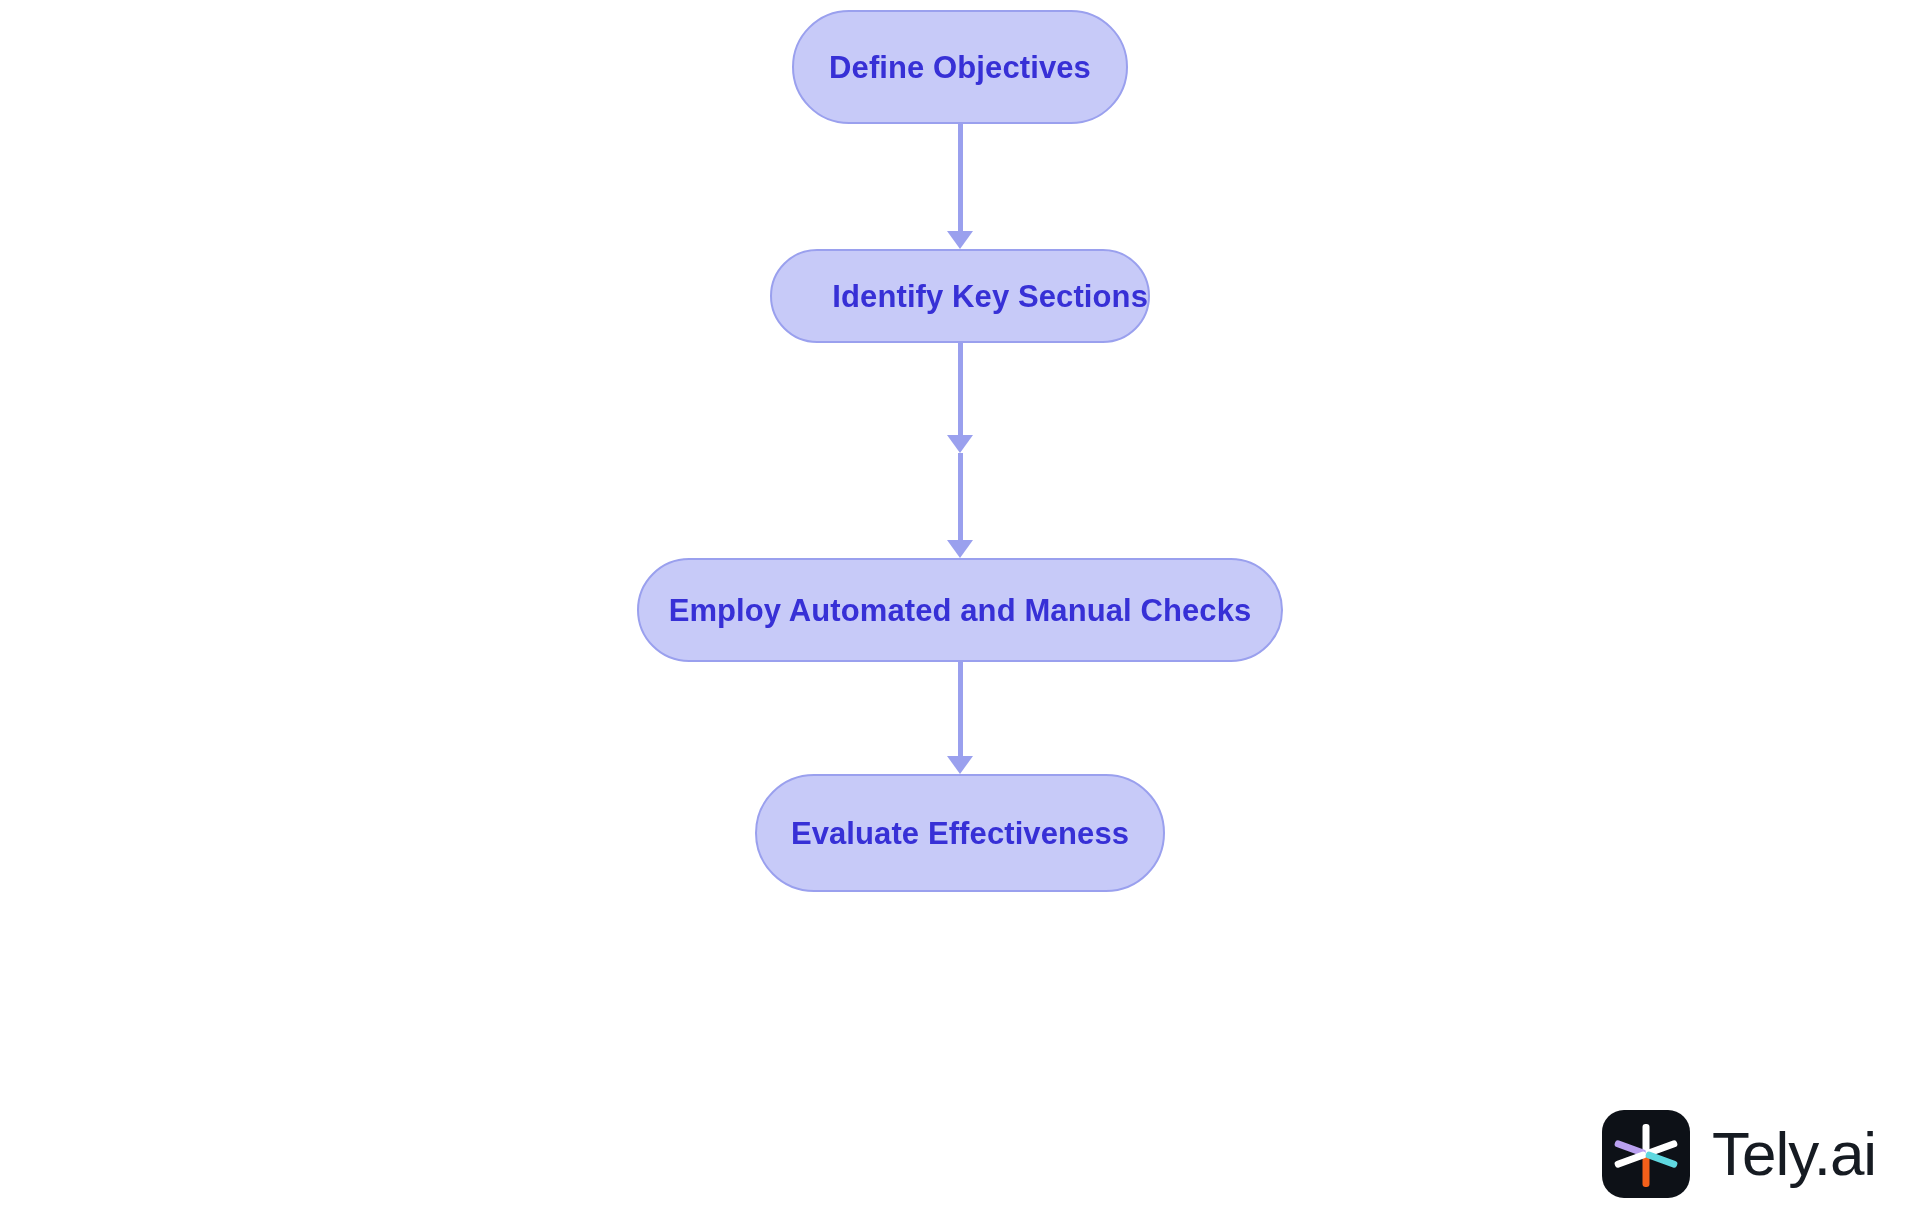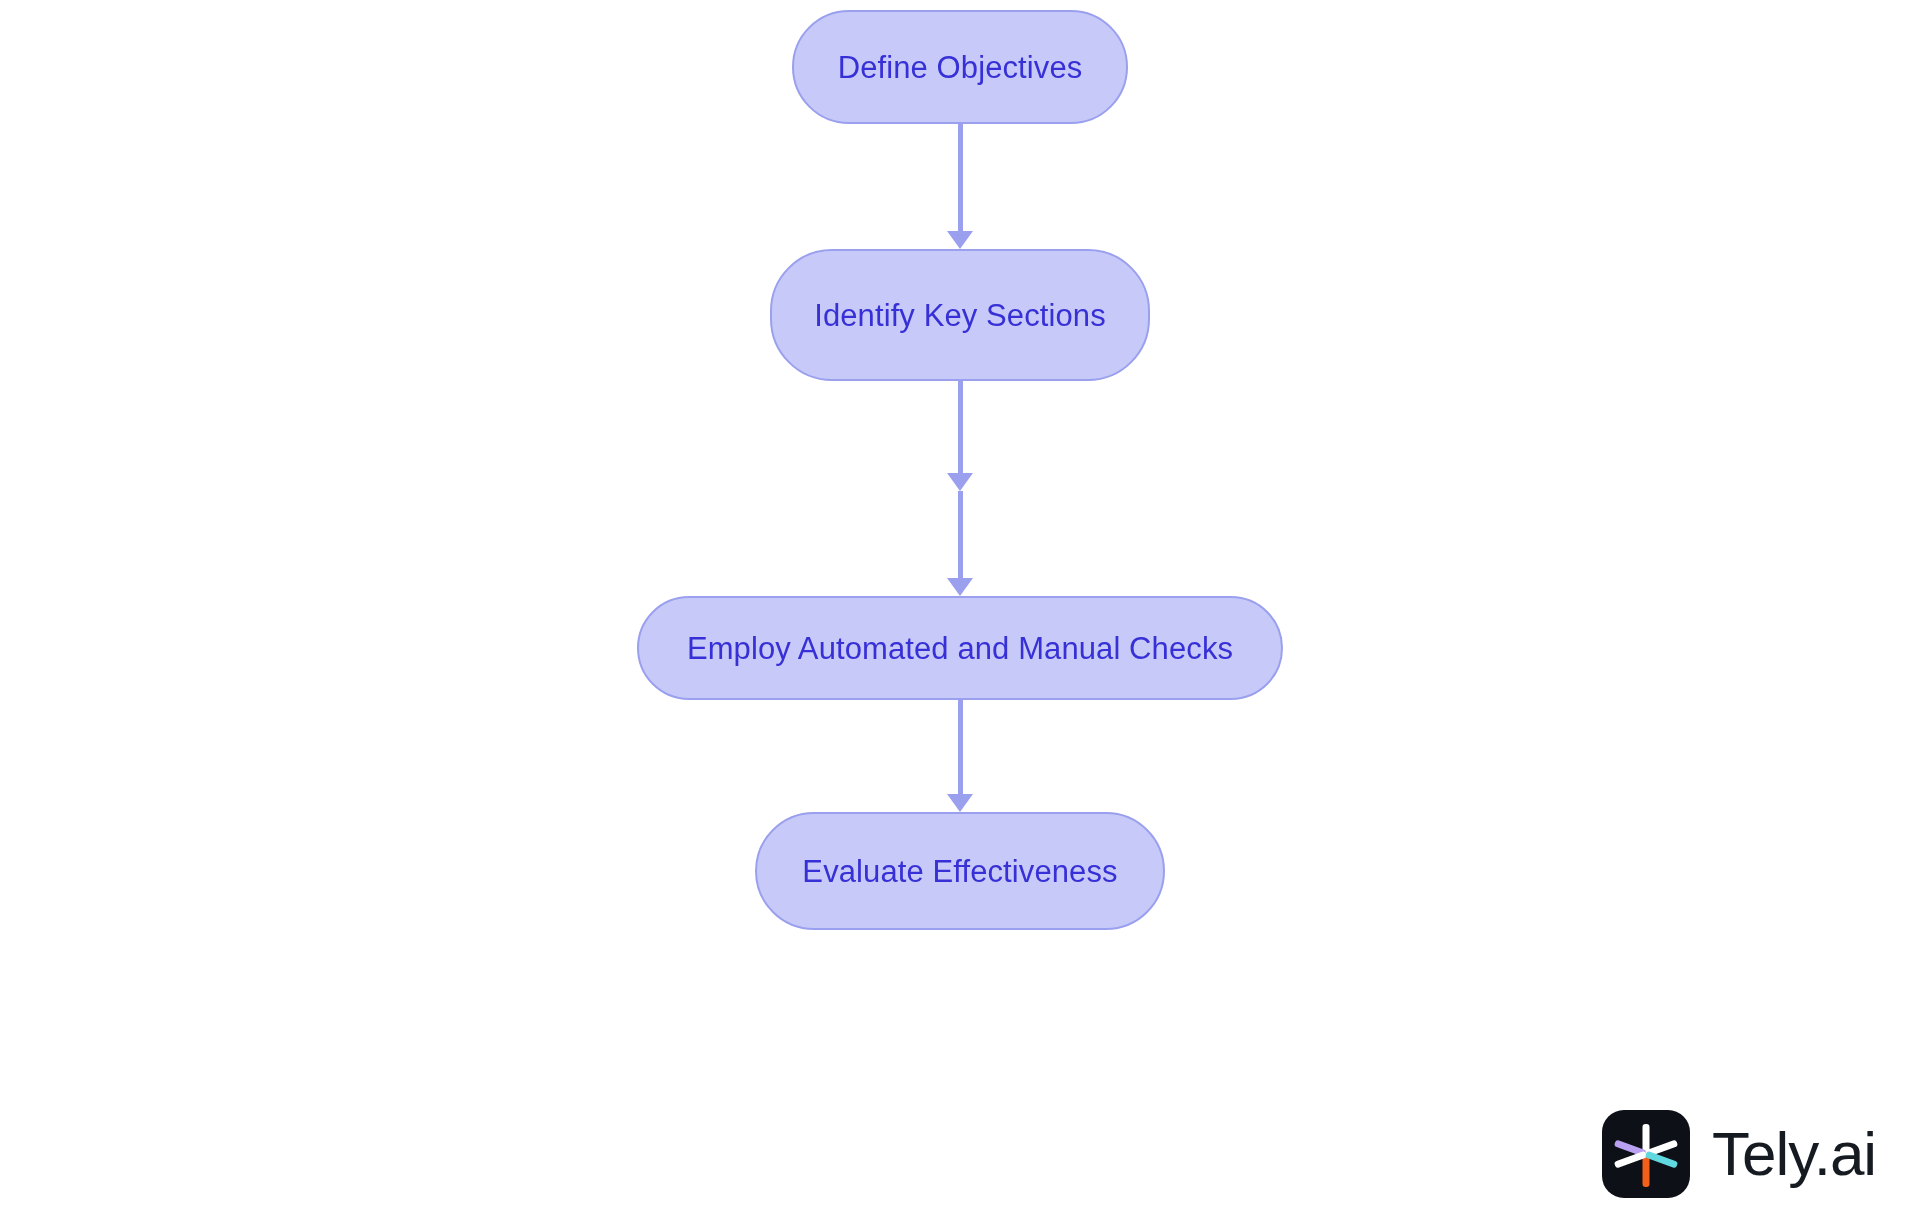--- a/index.html
+++ b/index.html
@@ -51,7 +51,7 @@
 
   .node-label {
     font-size: 31px;
-    font-weight: 400;
+    font-weight: 700;
     line-height: 1;
     color: #3730d6;
   }

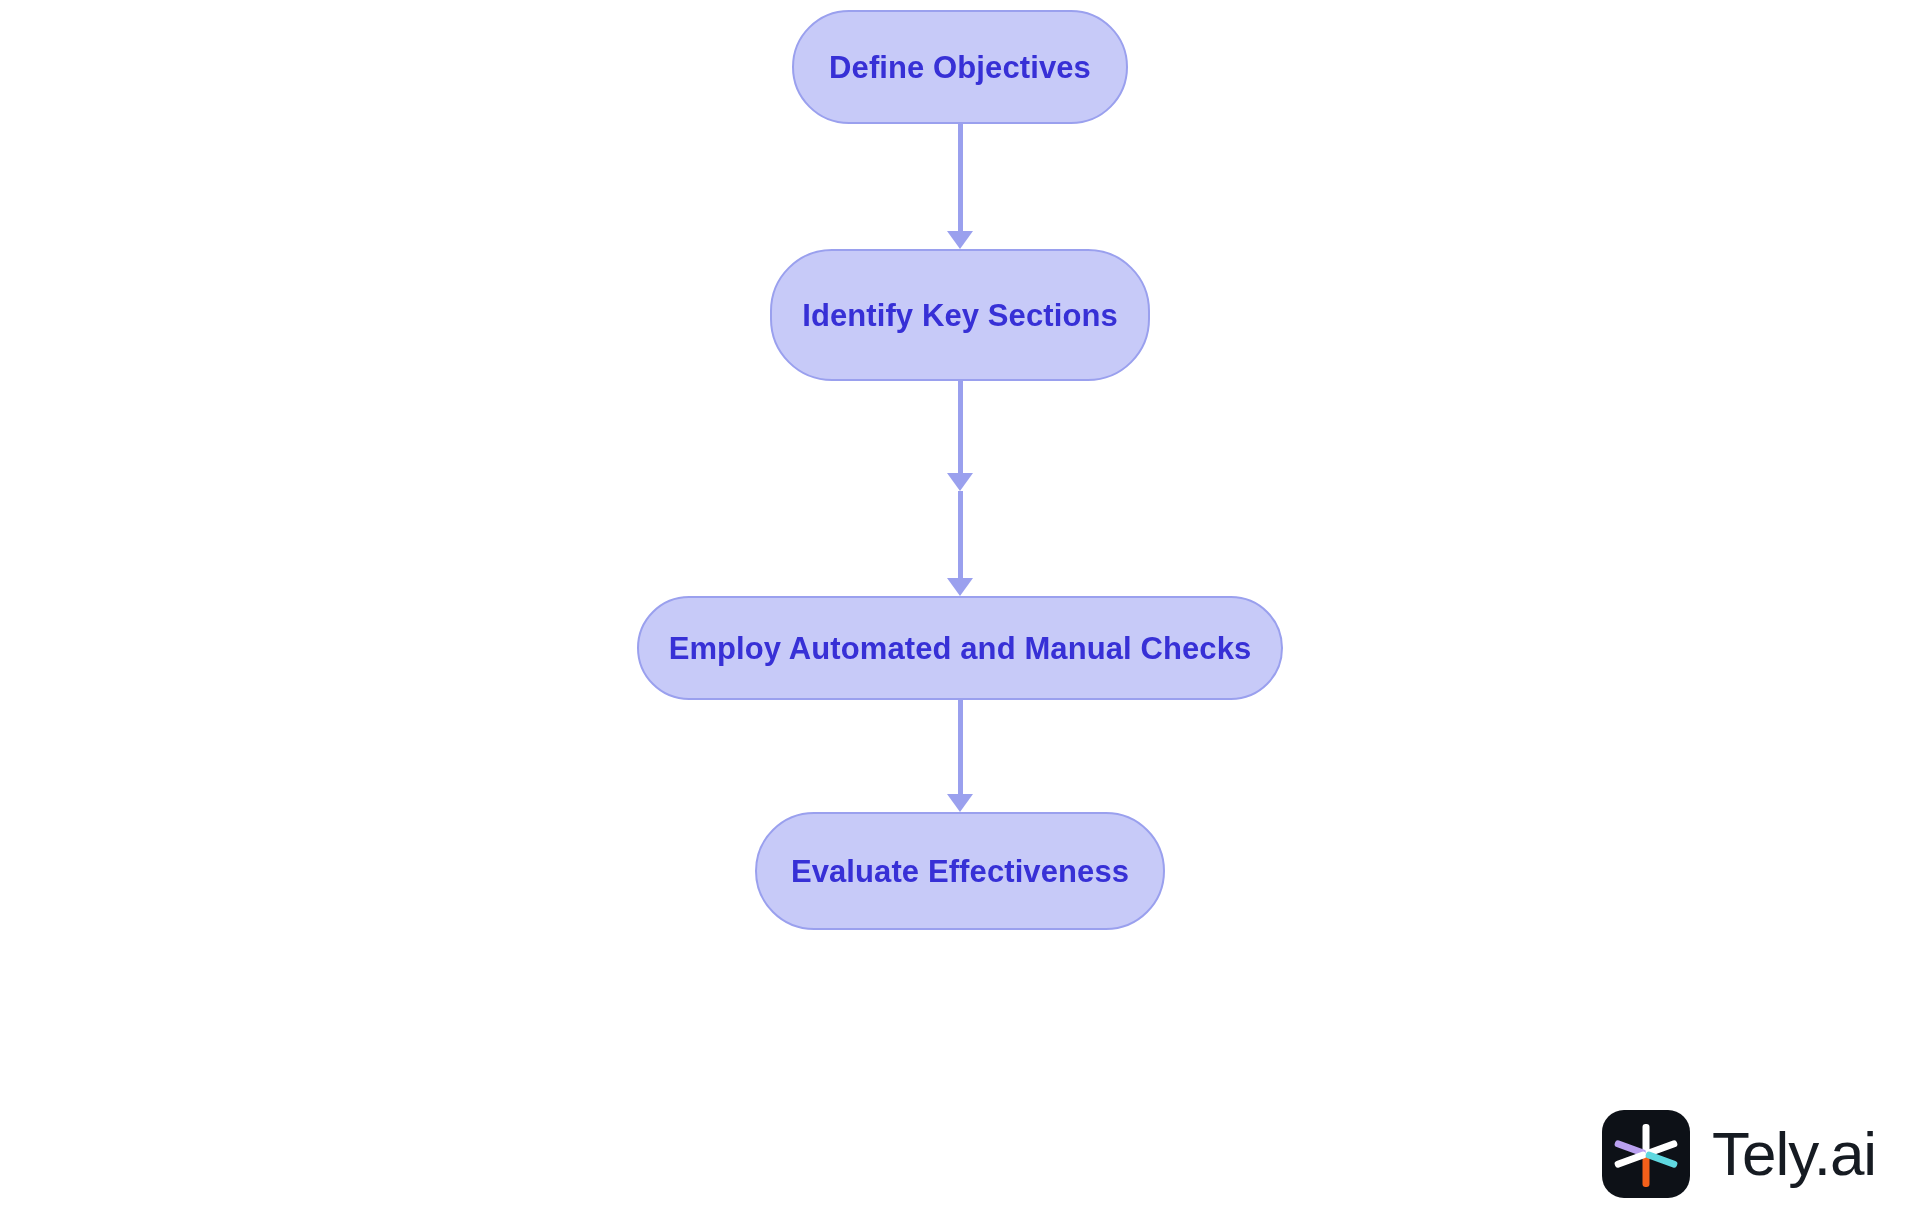--- a/index.html
+++ b/index.html
@@ -58,7 +58,7 @@
 
   
   .node.n0 { width: 336px; height: 114px; font-size: 31px; }
-  .node.n1 { width: 380px; height: 132px; font-size: 31px; }
+  .node.n1 { width: 380px; height: 94px; font-size: 31px; justify-content: flex-end; }
   .node.n2 { width: 538px; height: 122px; font-size: 31px; }
   .node.n3 { width: 646px; height: 104px; font-size: 31px; }
   .node.n4 { width: 410px; height: 118px; font-size: 31px; }

